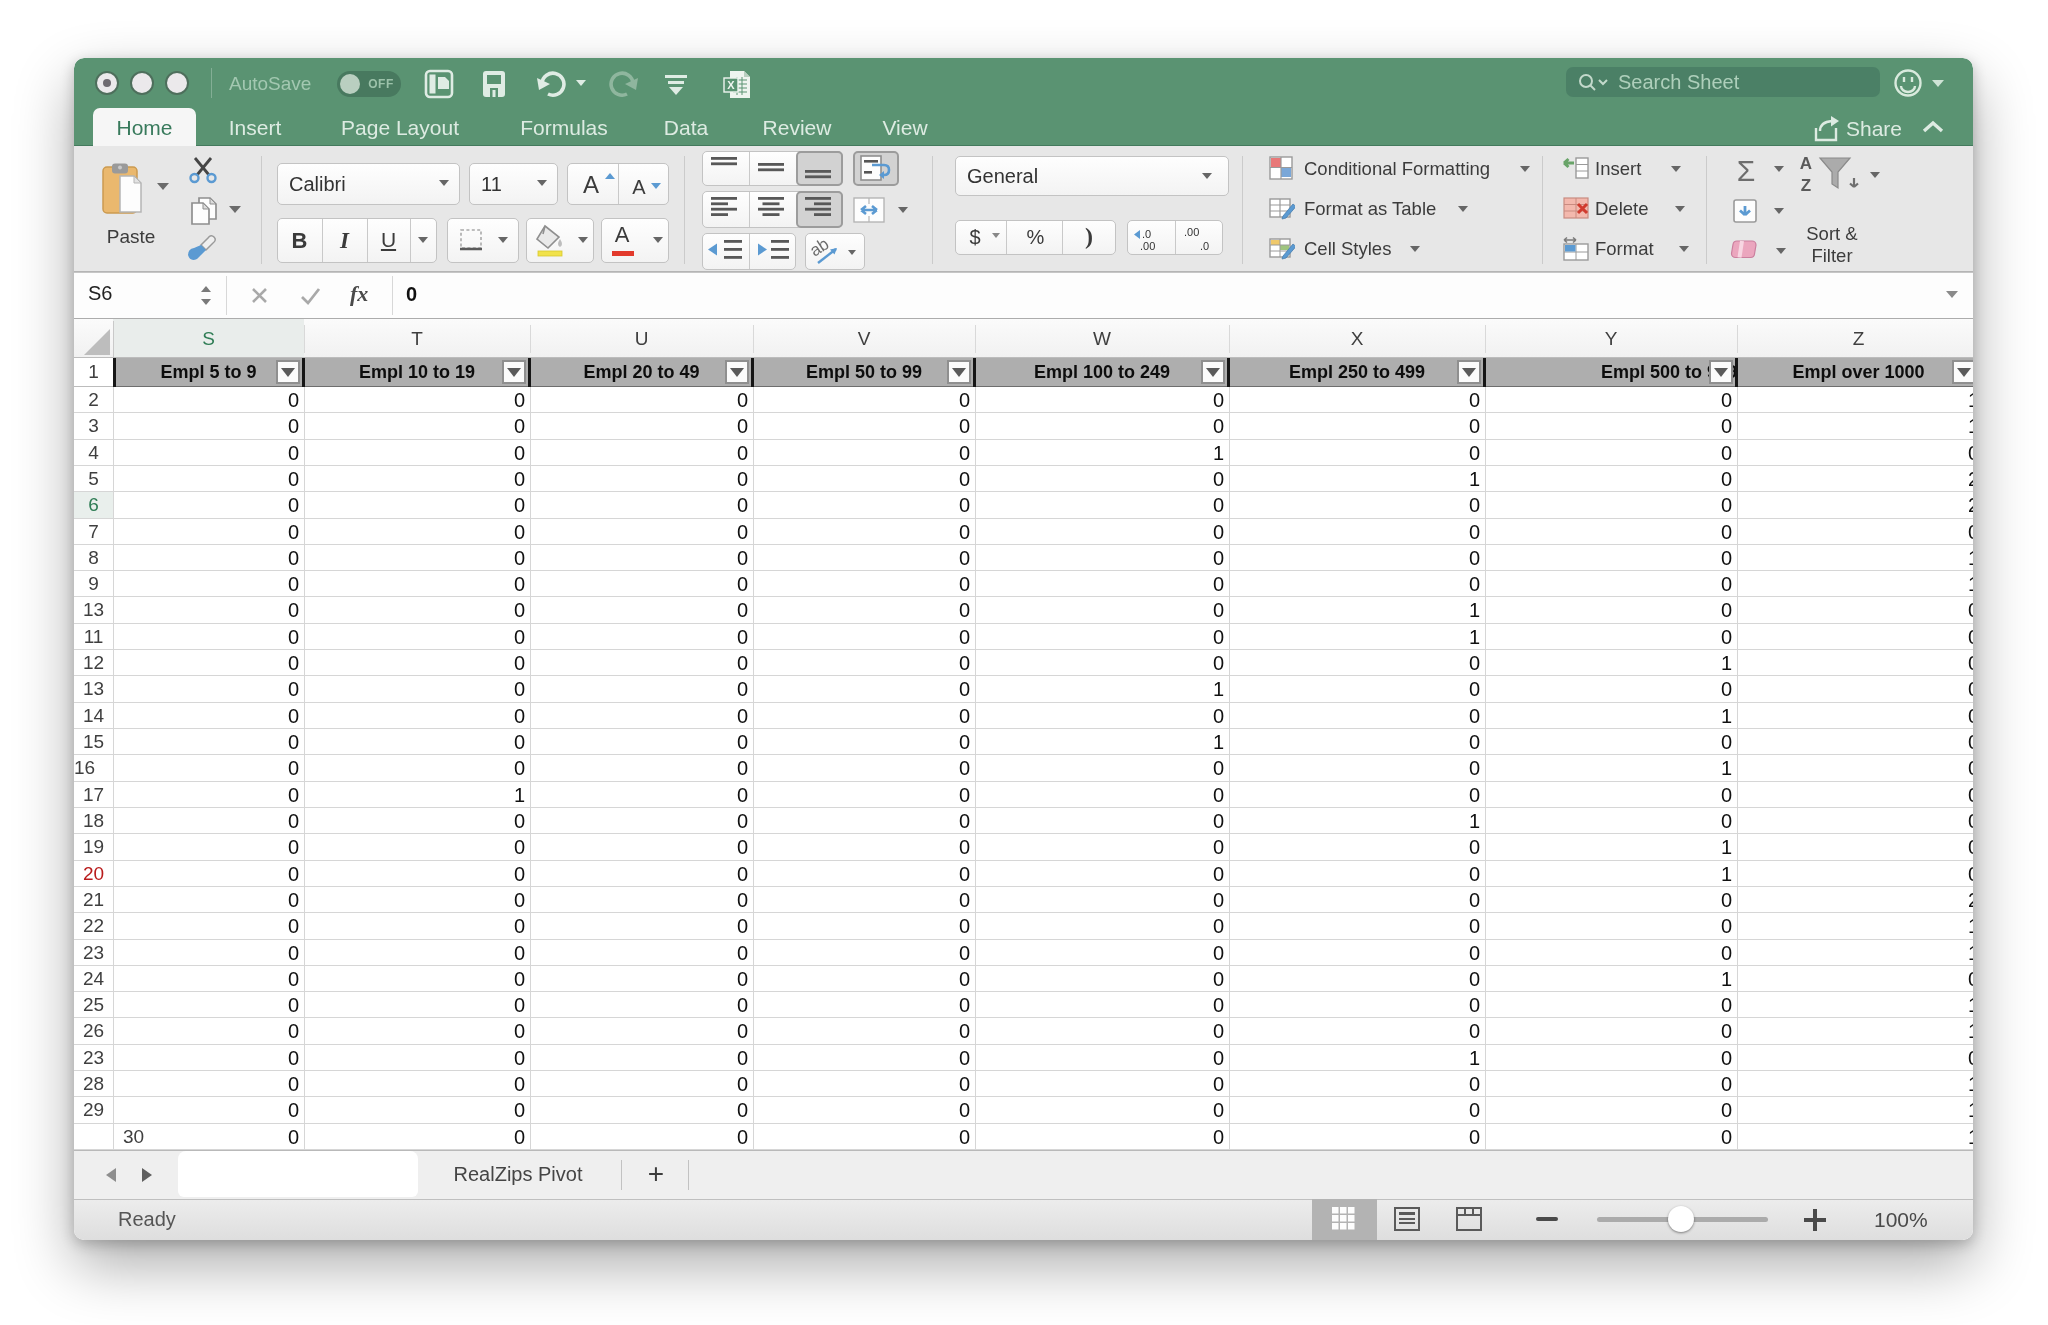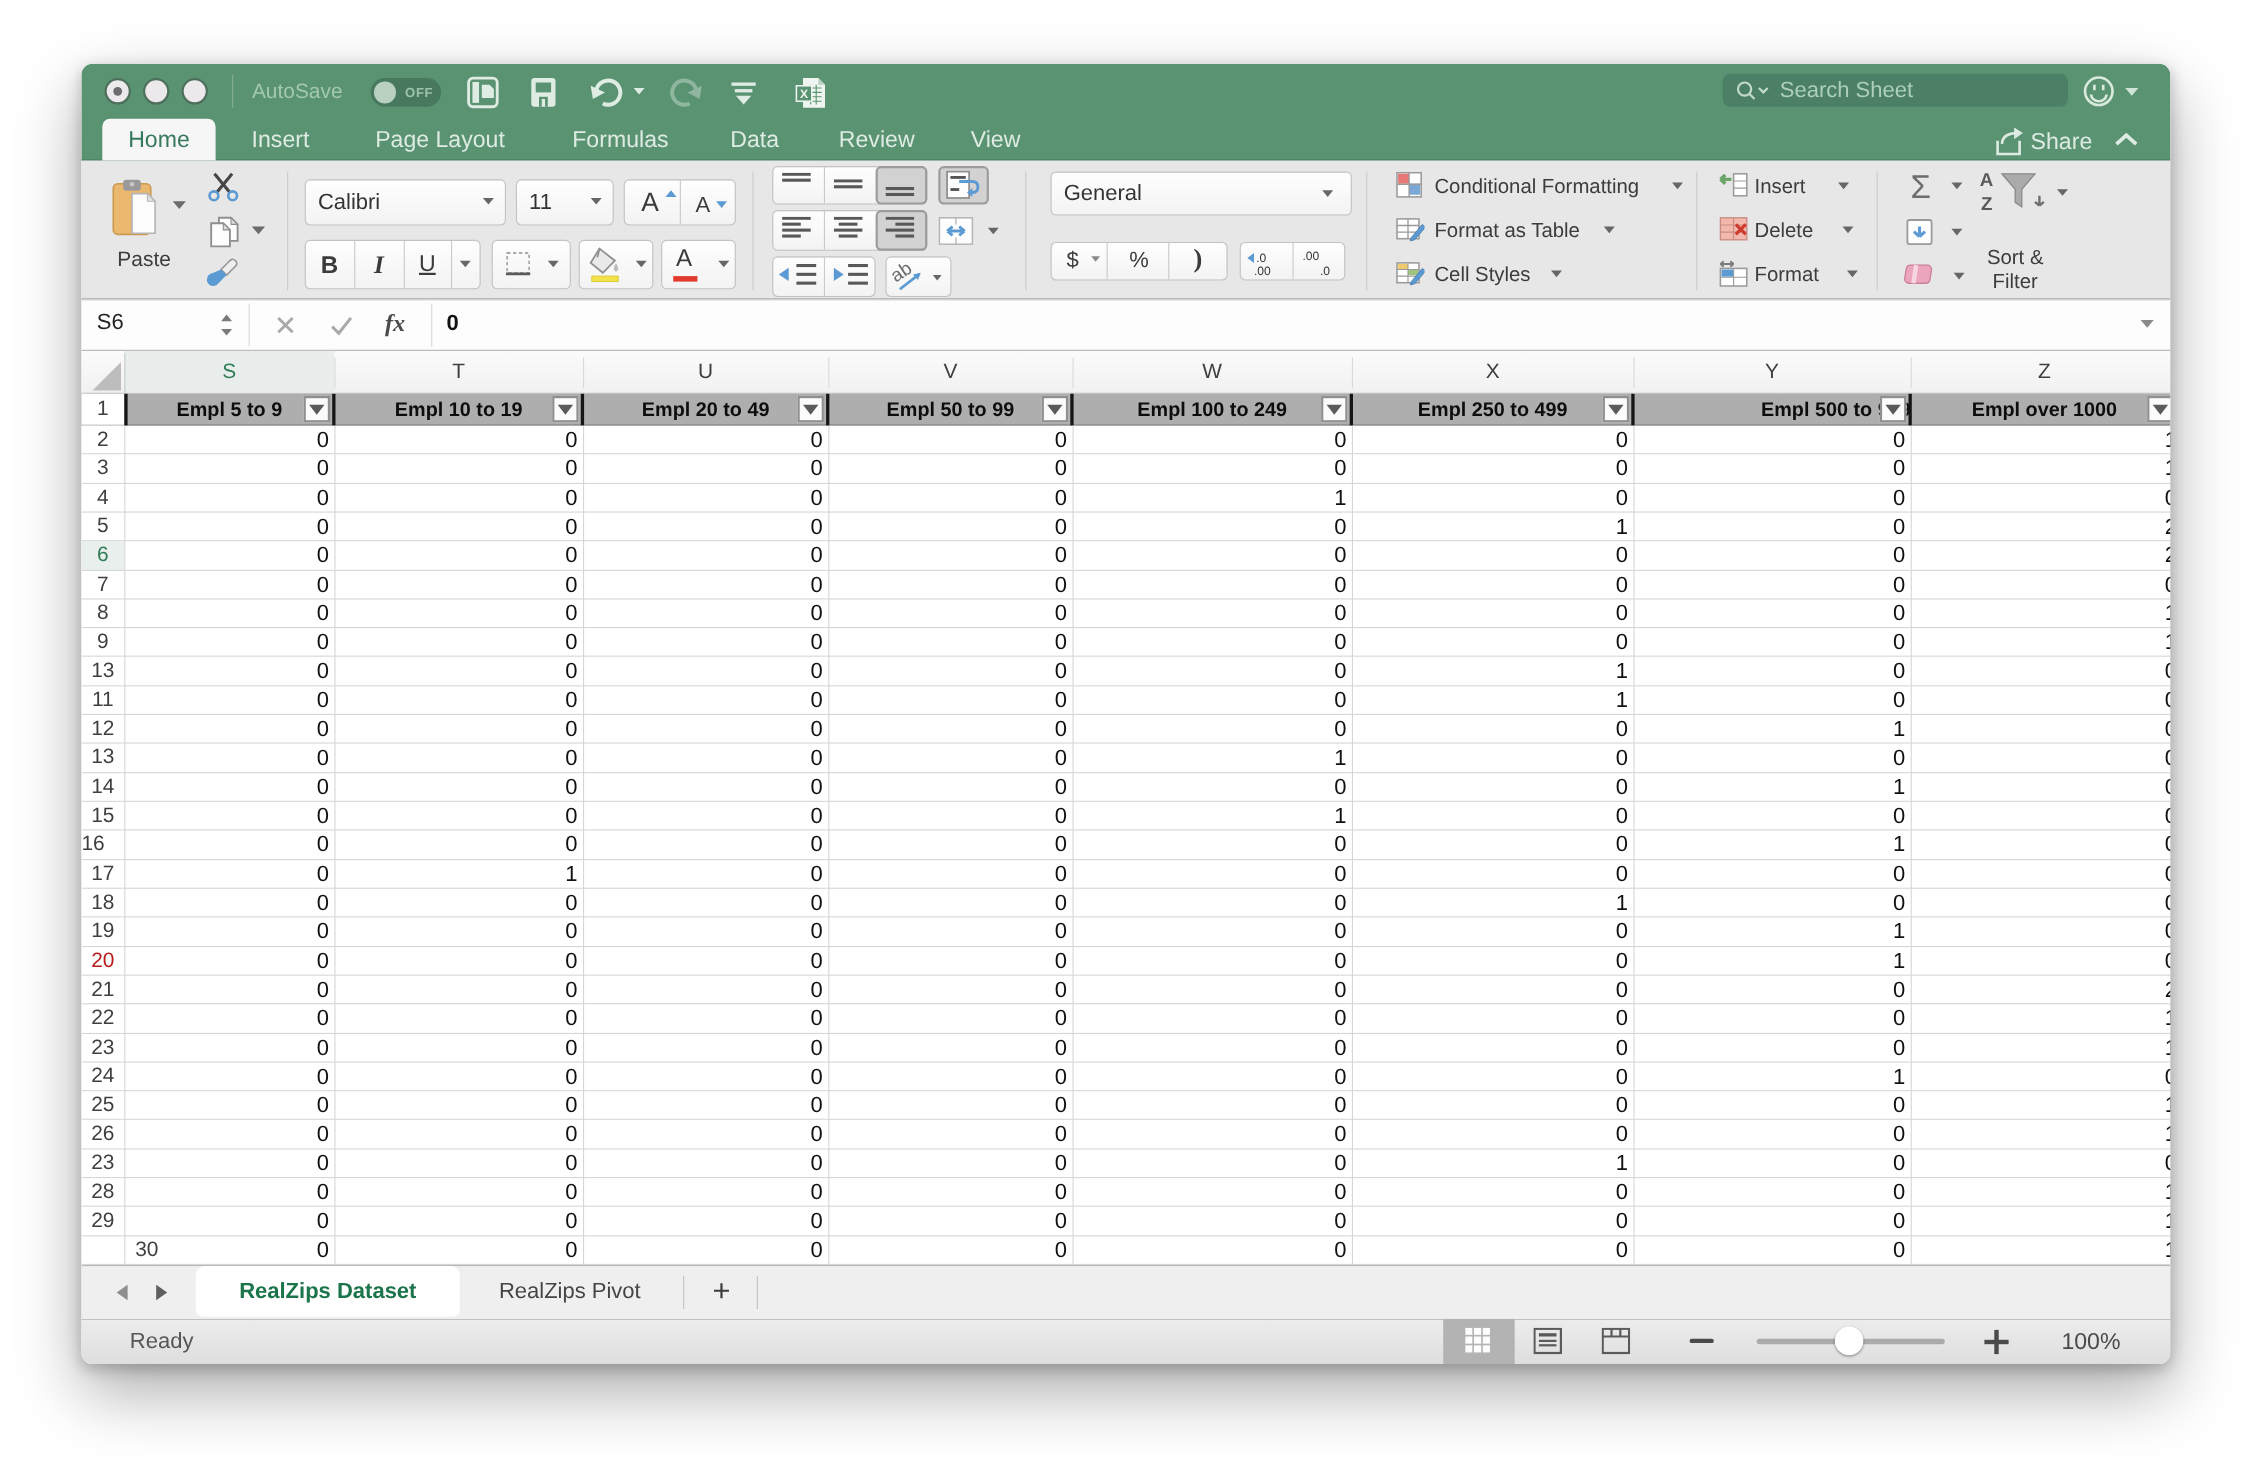--- a/index.html
+++ b/index.html
@@ -711,7 +711,6 @@
       <path d="M4 2 L14 9 L4 16 Z" fill="#5f5f5f"></path>
     </svg>
 <div class="" style="left:104px;top:1093px;width:240px;height:46px;background:#fff;border-radius:8px 8px 6px 6px;"></div>
-<div class="" style="left:104px;top:1093px;width:240px;height:46px;font-size:20px;color:#1b744a;text-align:center;font-weight:700;line-height:46px;">RealZips Dataset</div>
 <div class="" style="left:364px;top:1093px;width:160px;height:46px;font-size:20px;color:#454545;text-align:center;font-weight:400;line-height:46px;">RealZips Pivot</div>
 <div class="" style="left:547px;top:1102px;width:1px;height:30px;background:#c2c2c2;"></div>
 <div class="" style="left:560px;top:1093px;width:44px;height:46px;font-size:28px;color:#3d3d3d;text-align:center;font-weight:400;line-height:46px;">+</div>

